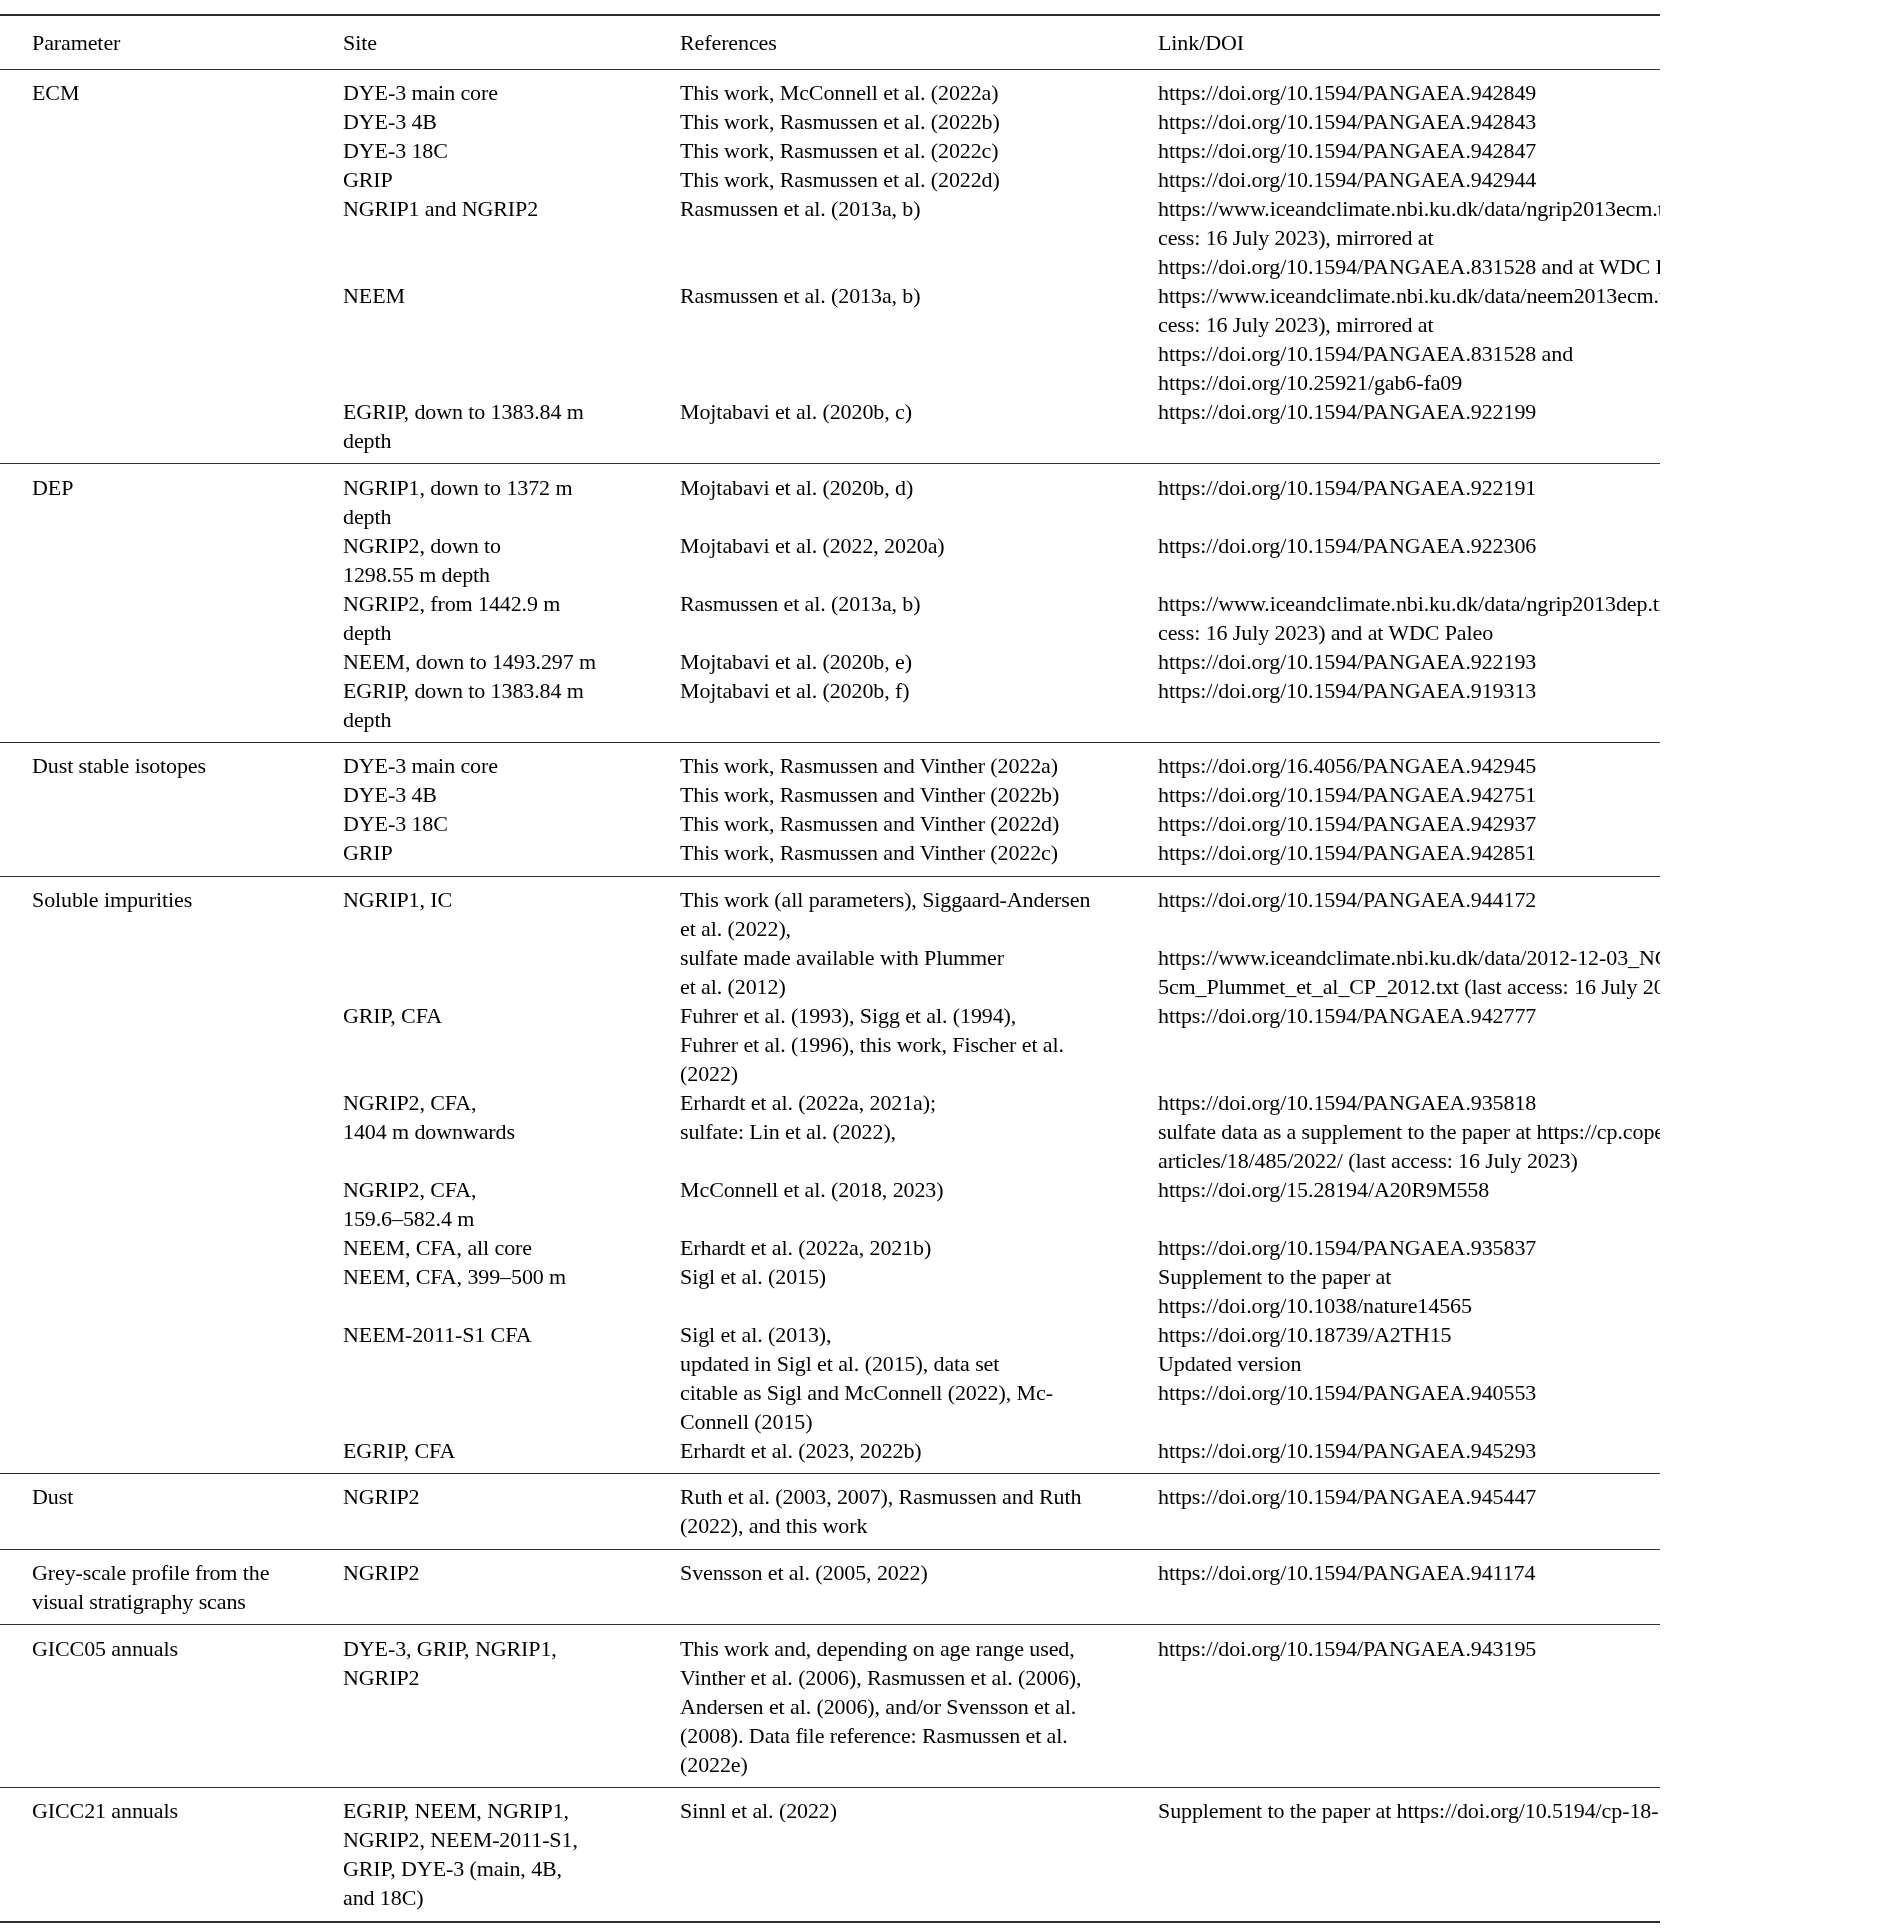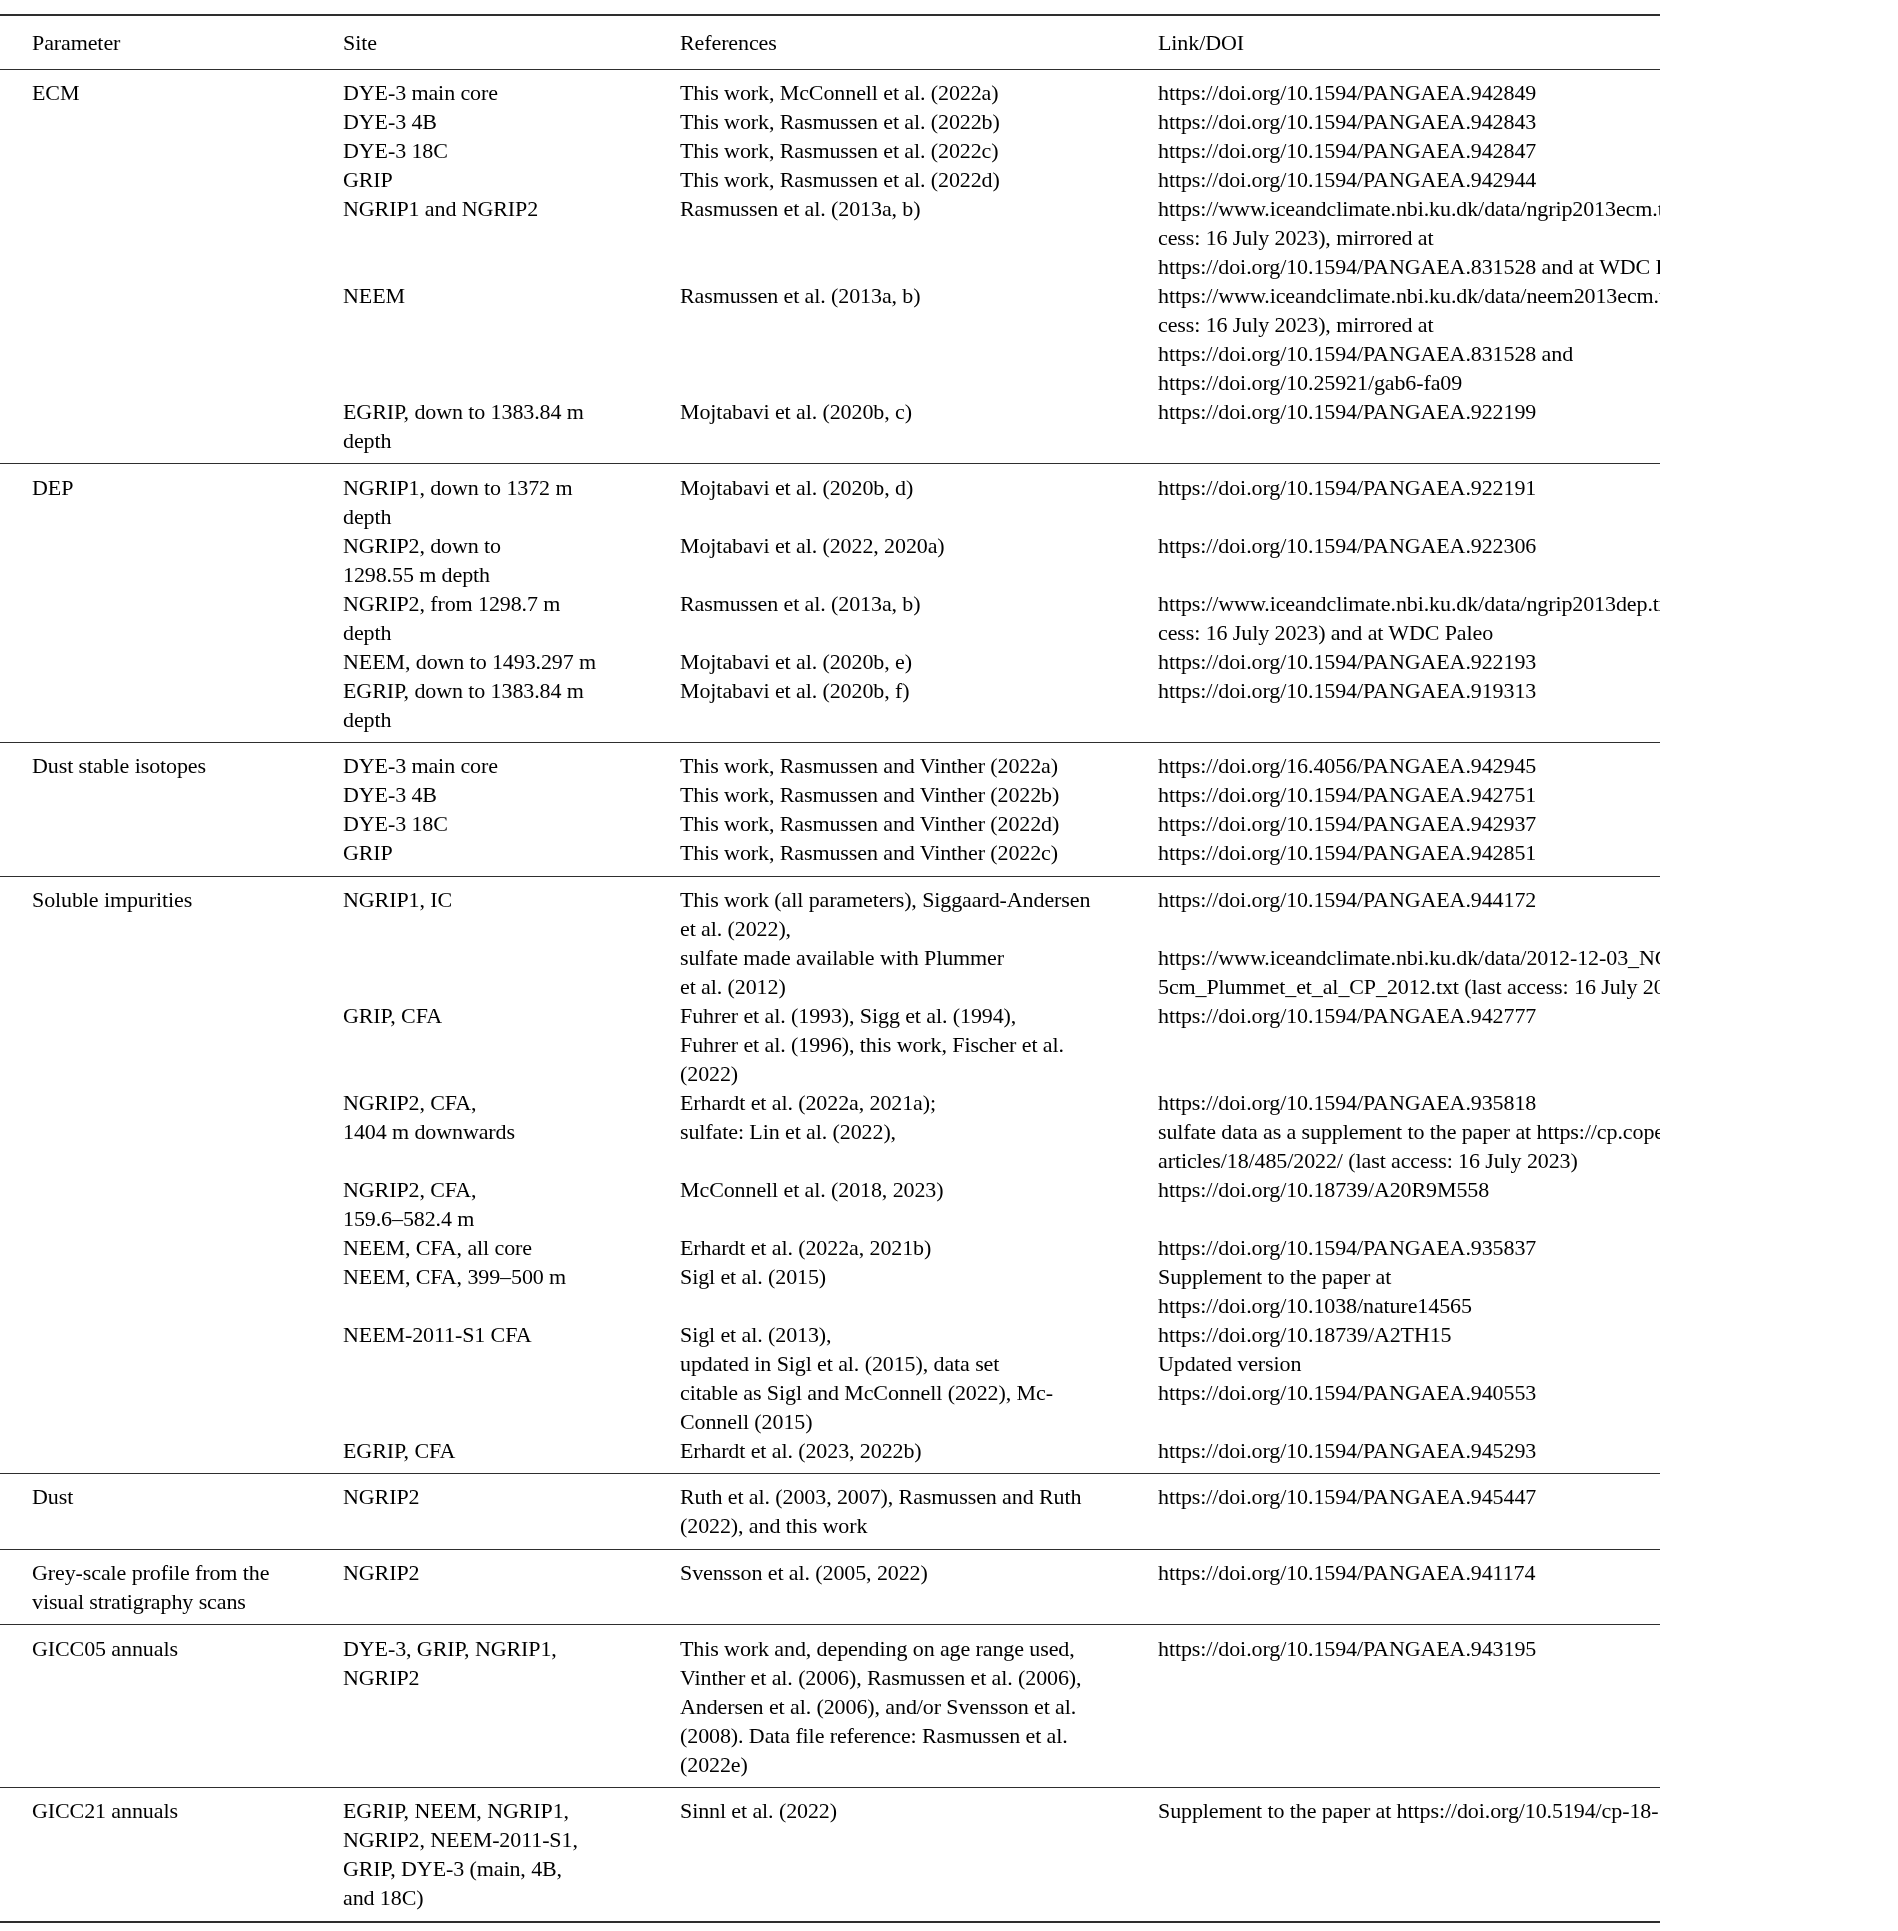--- a/index.html
+++ b/index.html
@@ -131,7 +131,7 @@
           <td class="link">https://doi.org/10.1594/PANGAEA.922306</td>
         </tr>
         <tr>
-          <td class="site">NGRIP2, from 1298.7 m
+          <td class="site">NGRIP2, from 1442.9 m
 depth</td>
           <td class="refs">Rasmussen et al. (2013a, b)</td>
           <td class="link">https://www.iceandclimate.nbi.ku.dk/data/ngrip2013dep.txt  (last  ac-

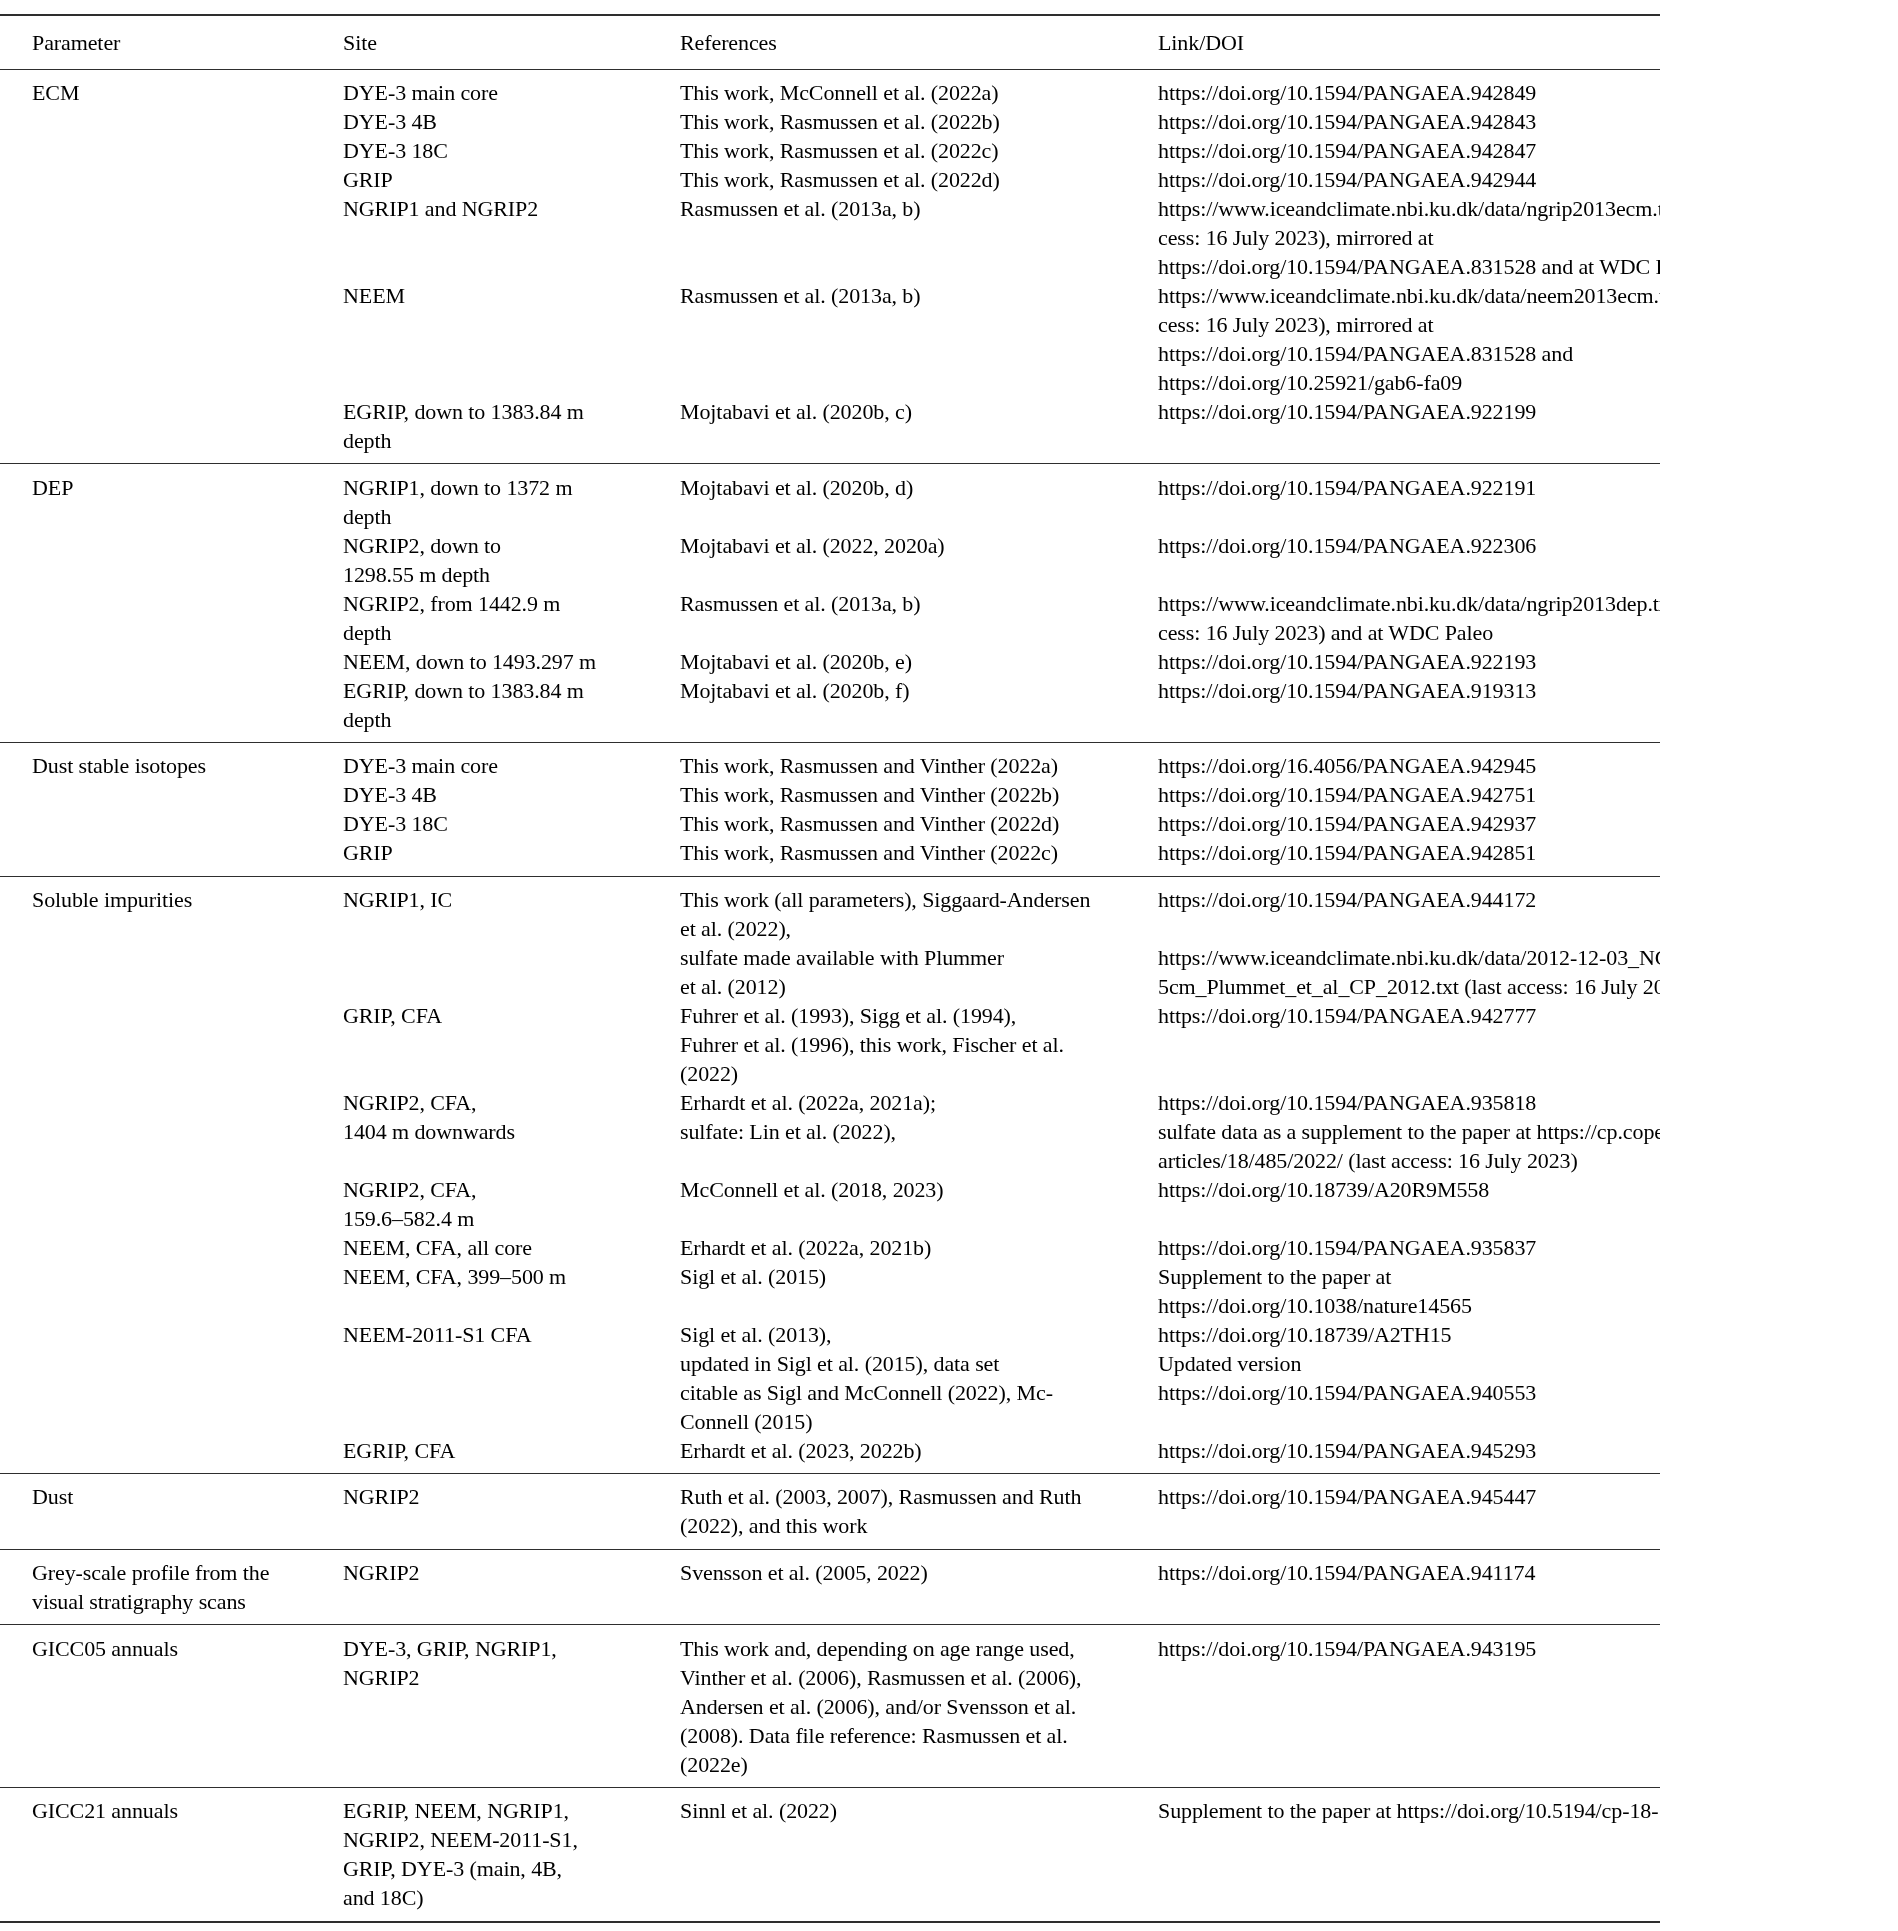--- a/index.html
+++ b/index.html
@@ -205,7 +205,7 @@
           <td class="site">NGRIP2, CFA,
 159.6–582.4 m</td>
           <td class="refs">McConnell et al. (2018, 2023)</td>
-          <td class="link">https://doi.org/10.18739/A20R9M558</td>
+          <td class="link">https://doi.org/15.28194/A20R9M558</td>
         </tr>
         <tr>
           <td class="site">NEEM, CFA, all core</td>

